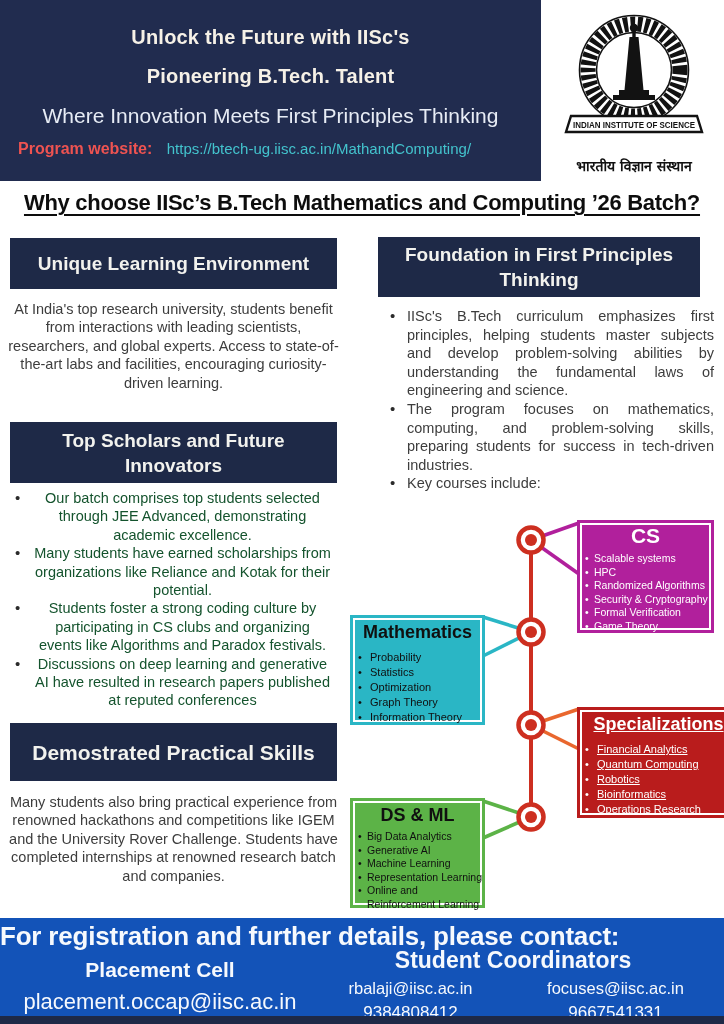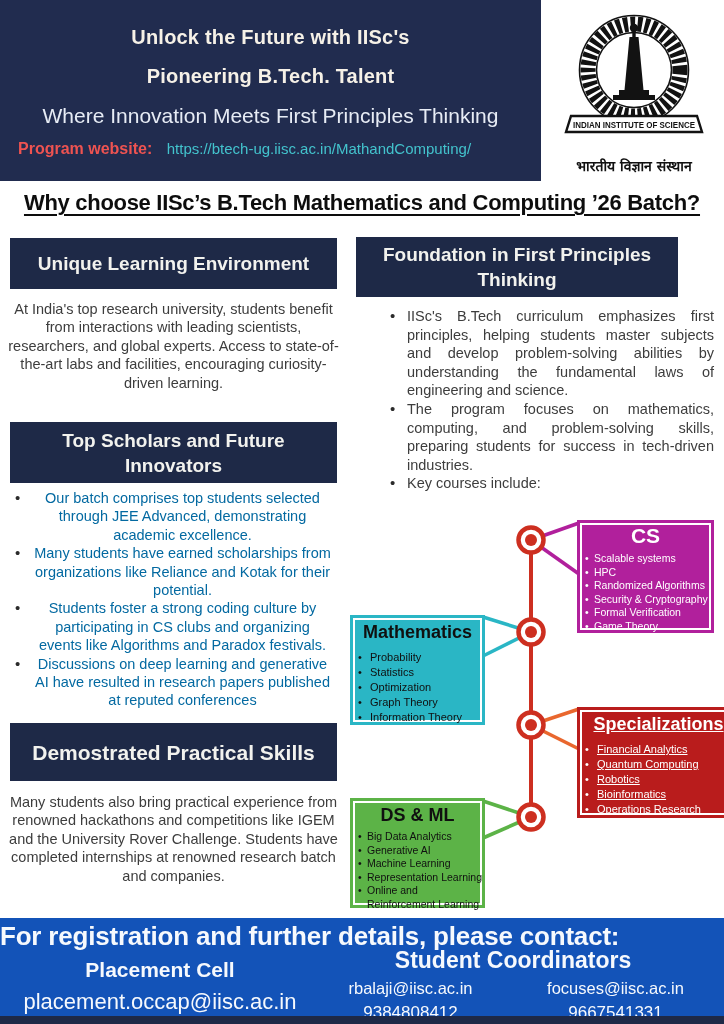--- a/index.html
+++ b/index.html
@@ -30,7 +30,7 @@
   .lbox1 { left: 10px; top: 238px; width: 327px; height: 51px; font-size: 19px; }
   .lbox2 { left: 10px; top: 422px; width: 327px; height: 61px; font-size: 19px; padding: 0 12px; }
   .lbox3 { left: 10px; top: 723px; width: 327px; height: 58px; font-size: 21px; }
-  .rbox  { left: 356px; top: 237px; width: 322px; height: 60px; font-size: 19px; padding: 0 12px; }
+  .rbox  { left: 378px; top: 237px; width: 322px; height: 60px; font-size: 19px; padding: 0 12px; }
 
   
   .body-para { position: absolute; color: #3d3d3d; font-size: 14.5px; line-height: 18.4px; text-align: center; }

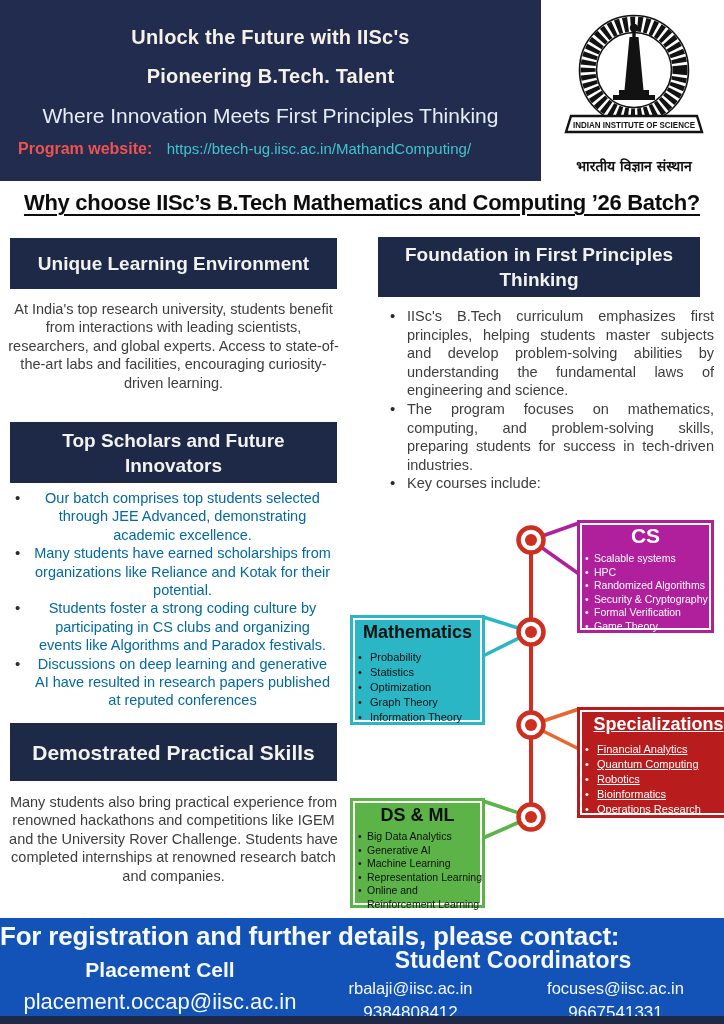--- a/index.html
+++ b/index.html
@@ -39,7 +39,7 @@
 
   ul.plain { list-style: none; }
   .lbullets { position: absolute; left: 6px; top: 489px; width: 333px; }
-  .lbullets li { position: relative; color: #0369a1; font-size: 14.5px; line-height: 18.4px; text-align: center; padding: 0 6px 0 26px; }
+  .lbullets li { position: relative; color: #14532d; font-size: 14.5px; line-height: 18.4px; text-align: center; padding: 0 6px 0 26px; }
   .lbullets li::before { content: "•"; position: absolute; left: 9px; top: 0; font-size: 15px; color: #2b2b2b; }
 
   .rbullets { position: absolute; left: 384px; top: 307px; width: 330px; }

